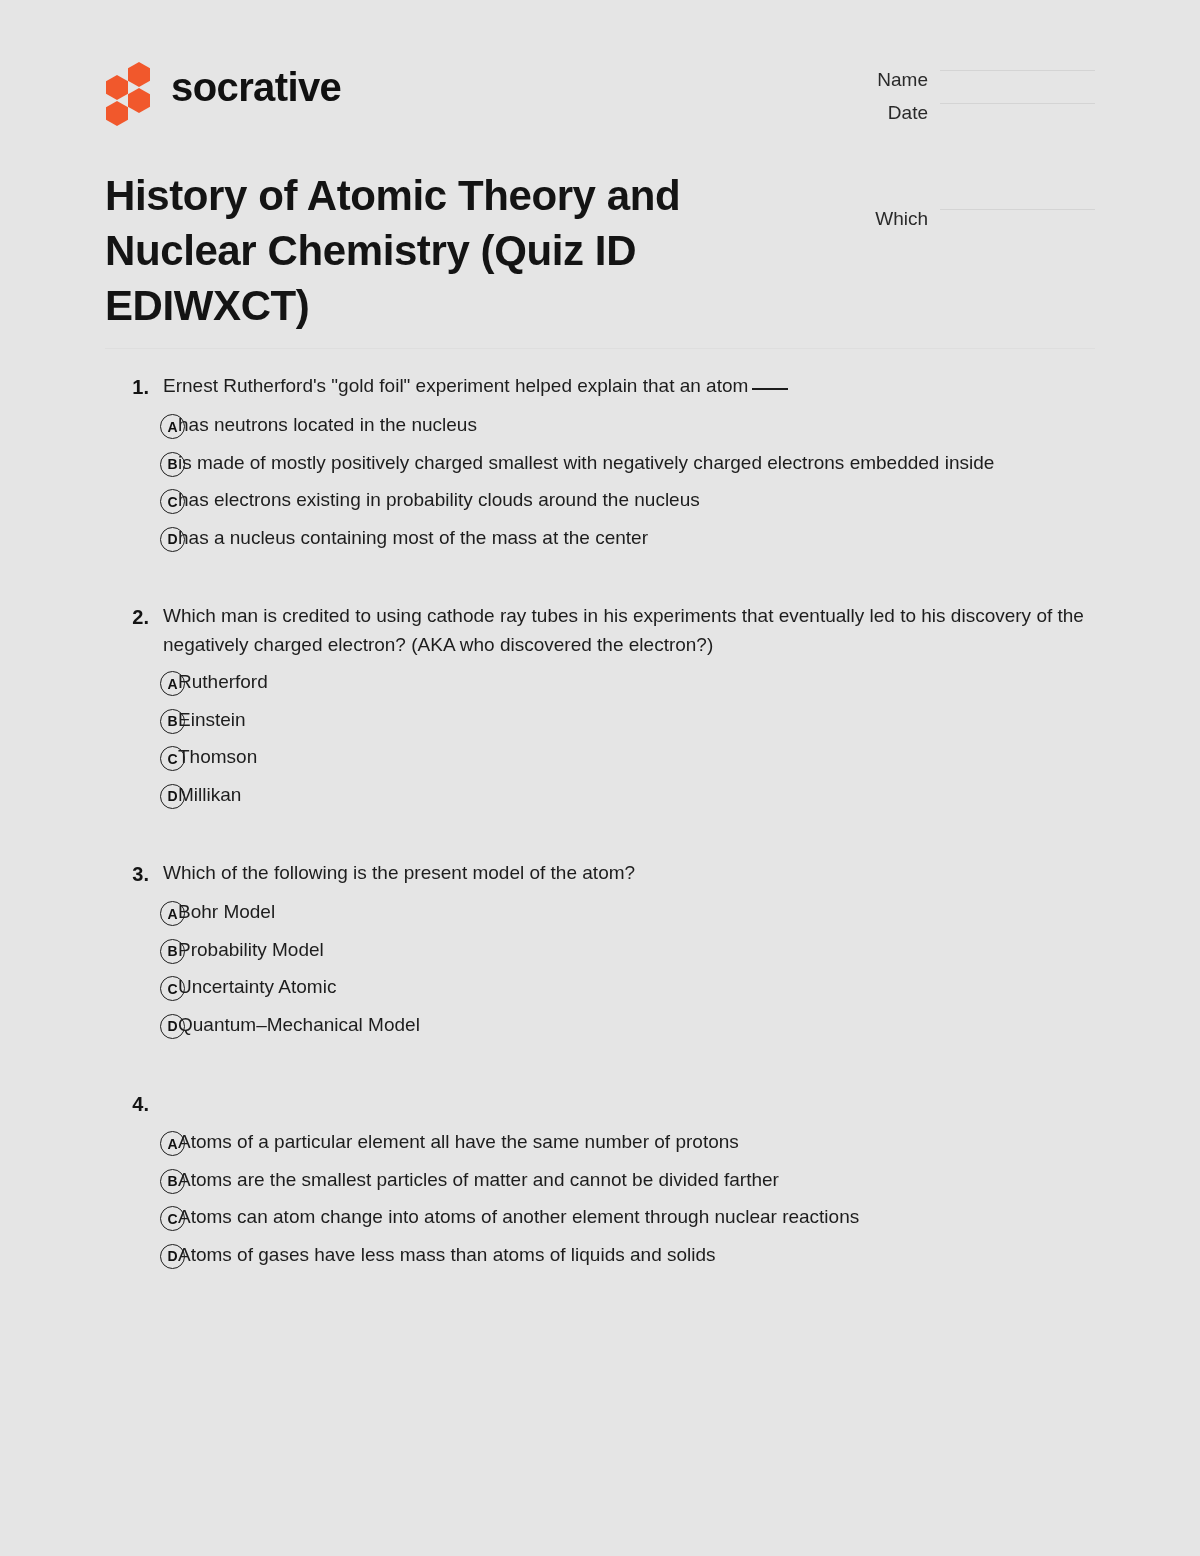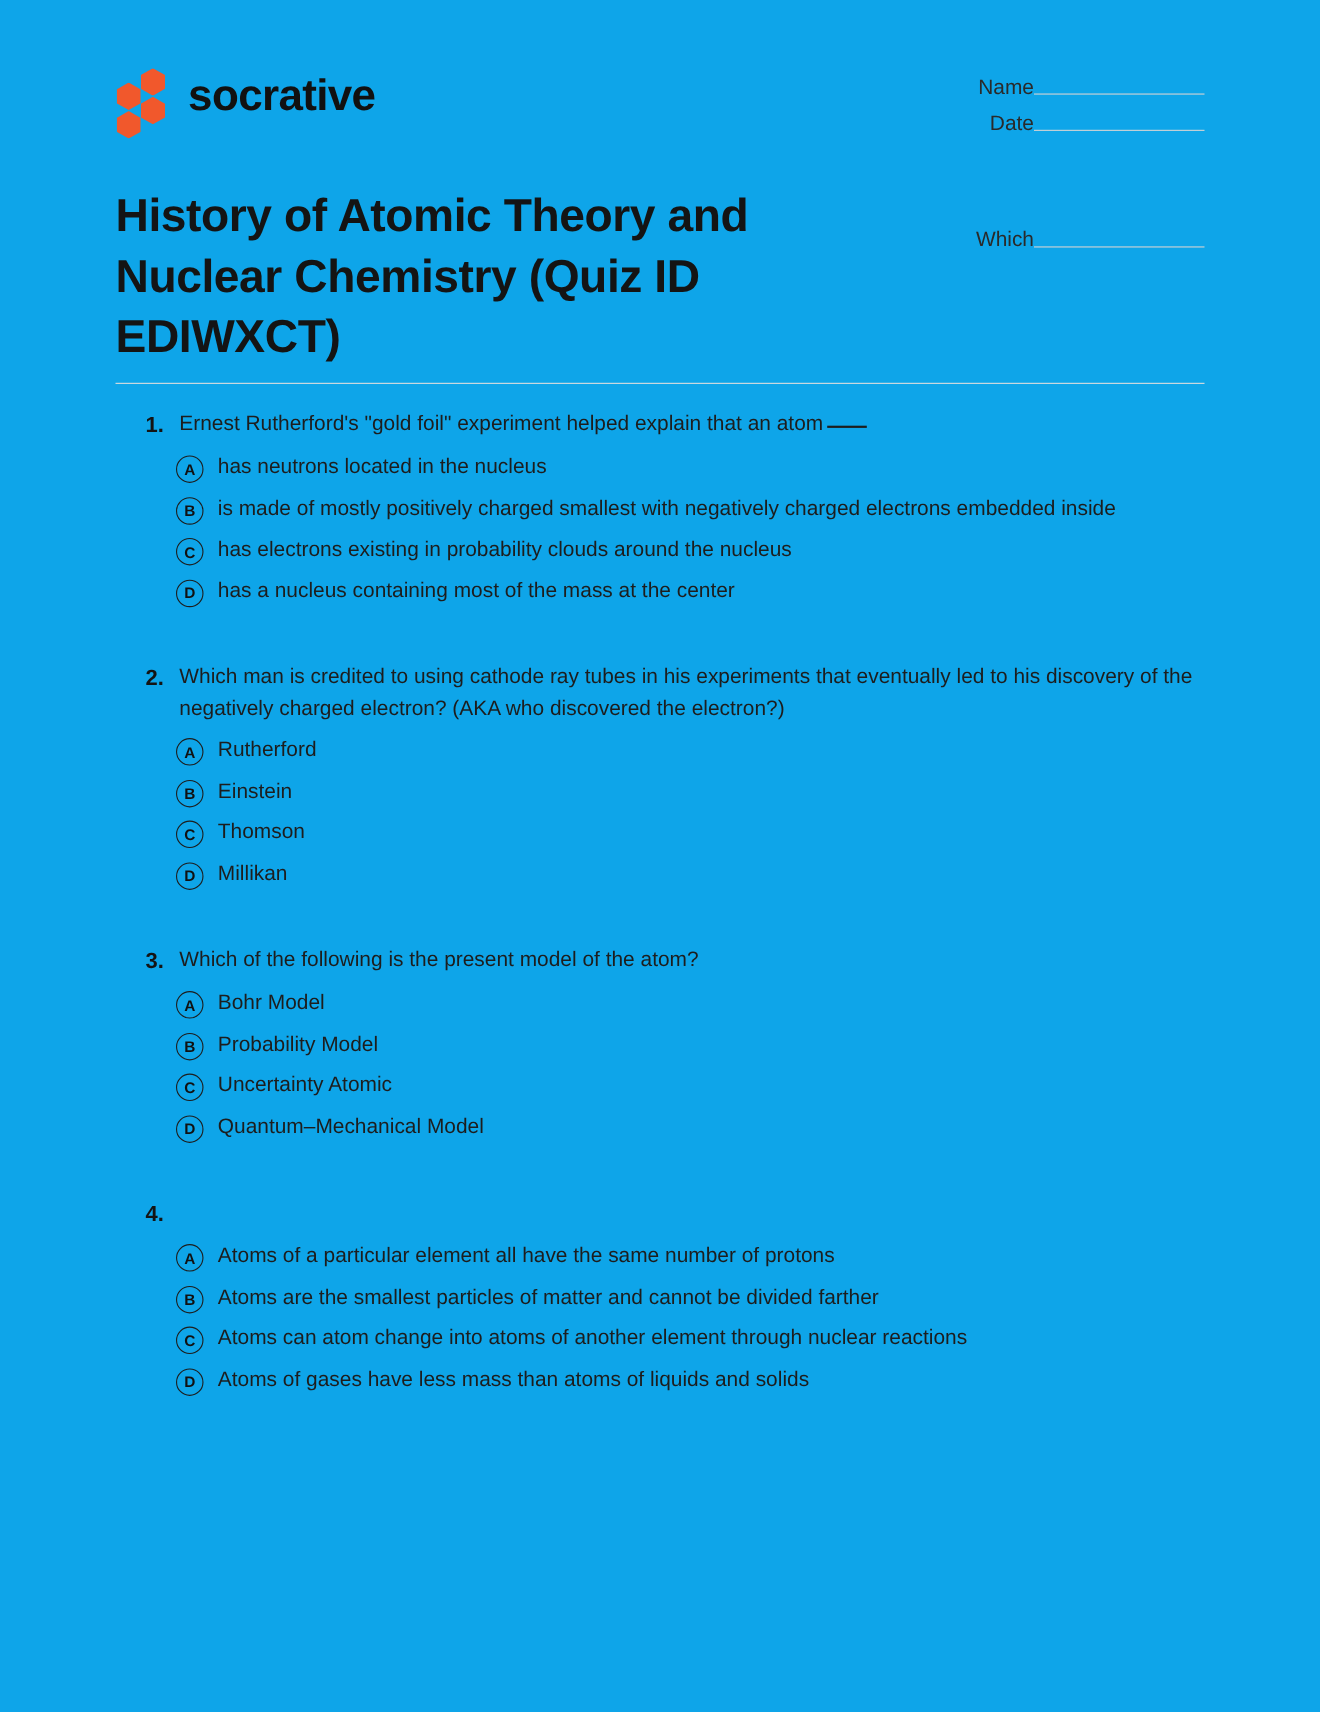--- a/index.html
+++ b/index.html
@@ -20,7 +20,7 @@
     position: relative;
     width: 1200px;
     height: 1556px;
-    background: #0ea5e9;
+    background: #e5e5e5;
   }
 
   

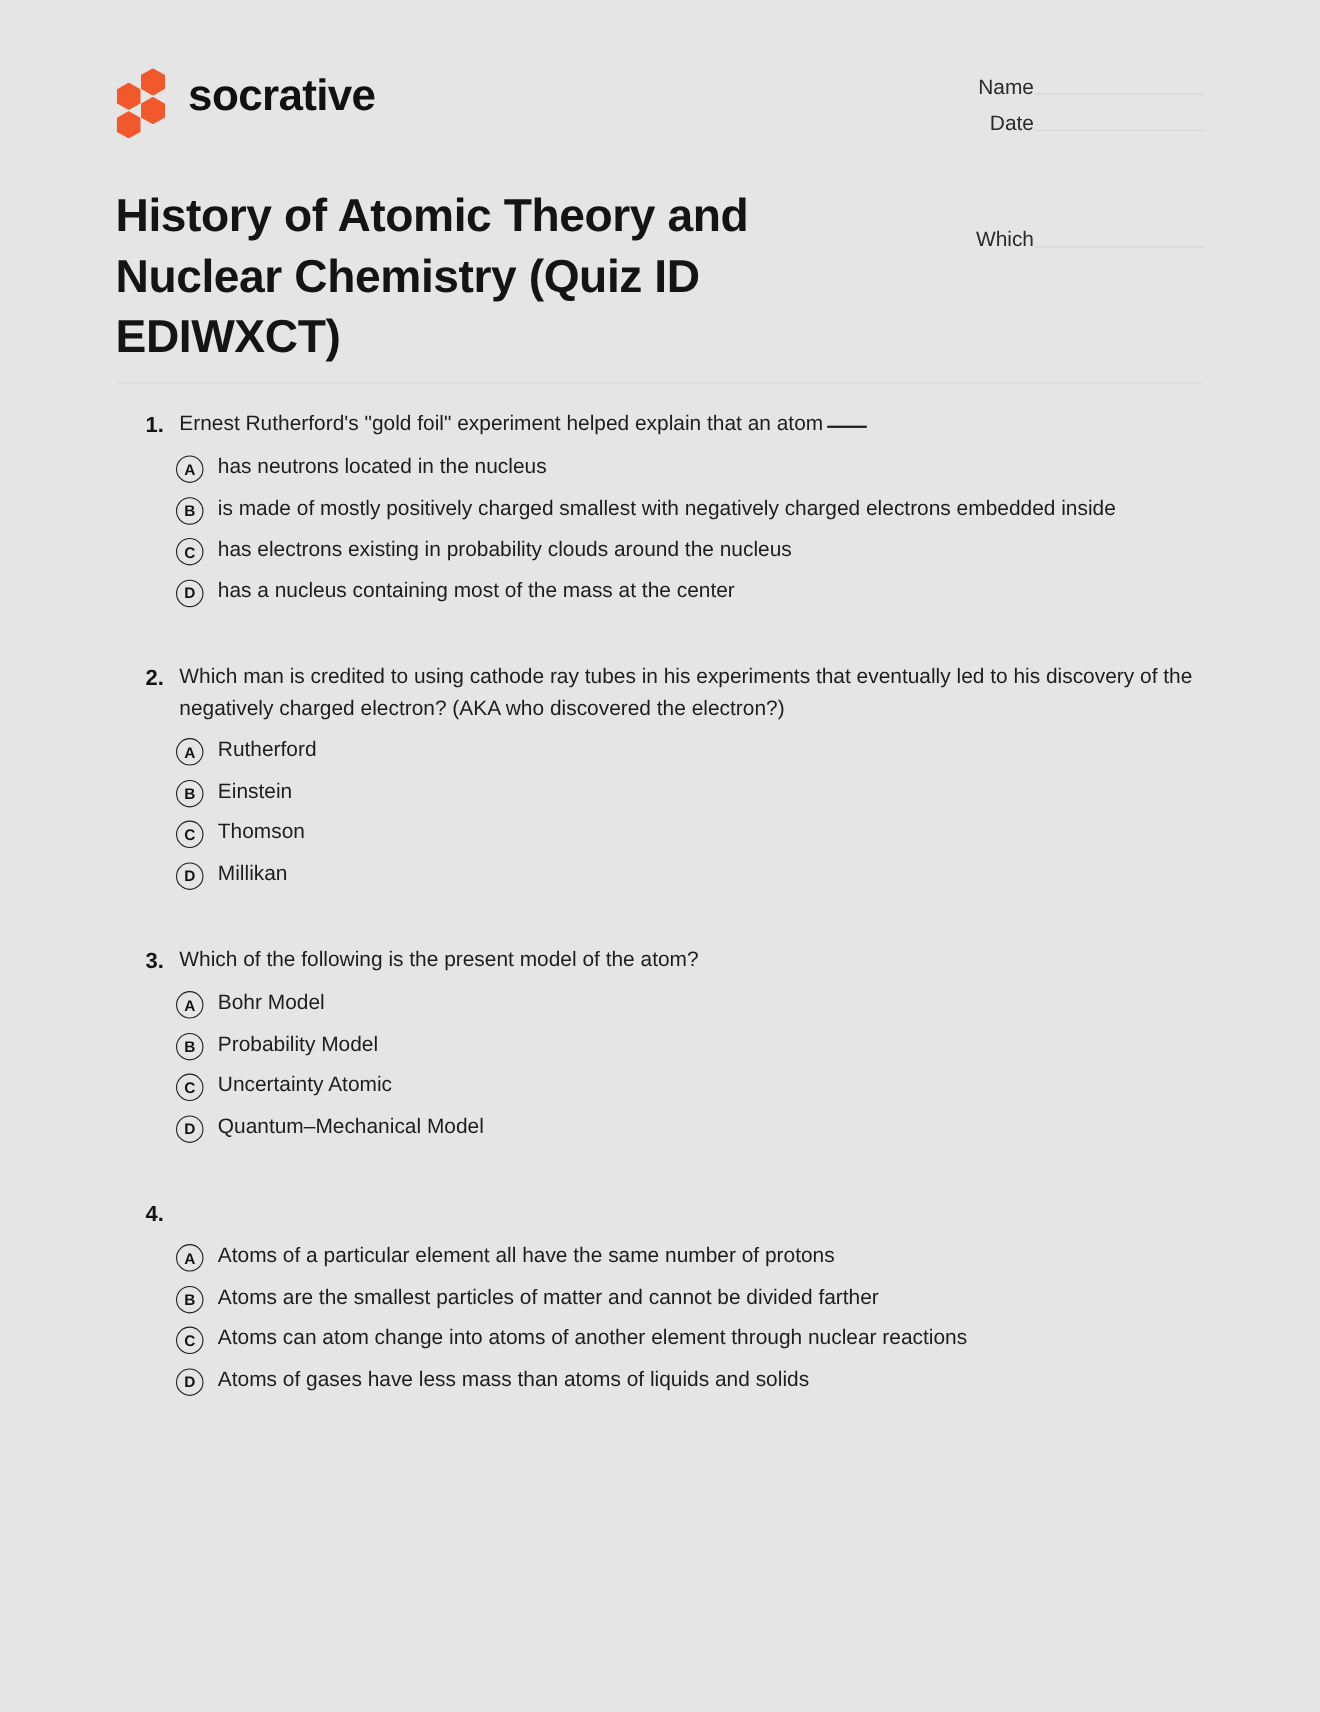--- a/index.html
+++ b/index.html
@@ -74,8 +74,9 @@
   }
   .meta-row {
     display: flex;
-    align-items: flex-end;
+    align-items: flex-start;
     justify-content: flex-end;
+    gap: 12px;
     margin-bottom: 14px;
   }
   .meta-label {

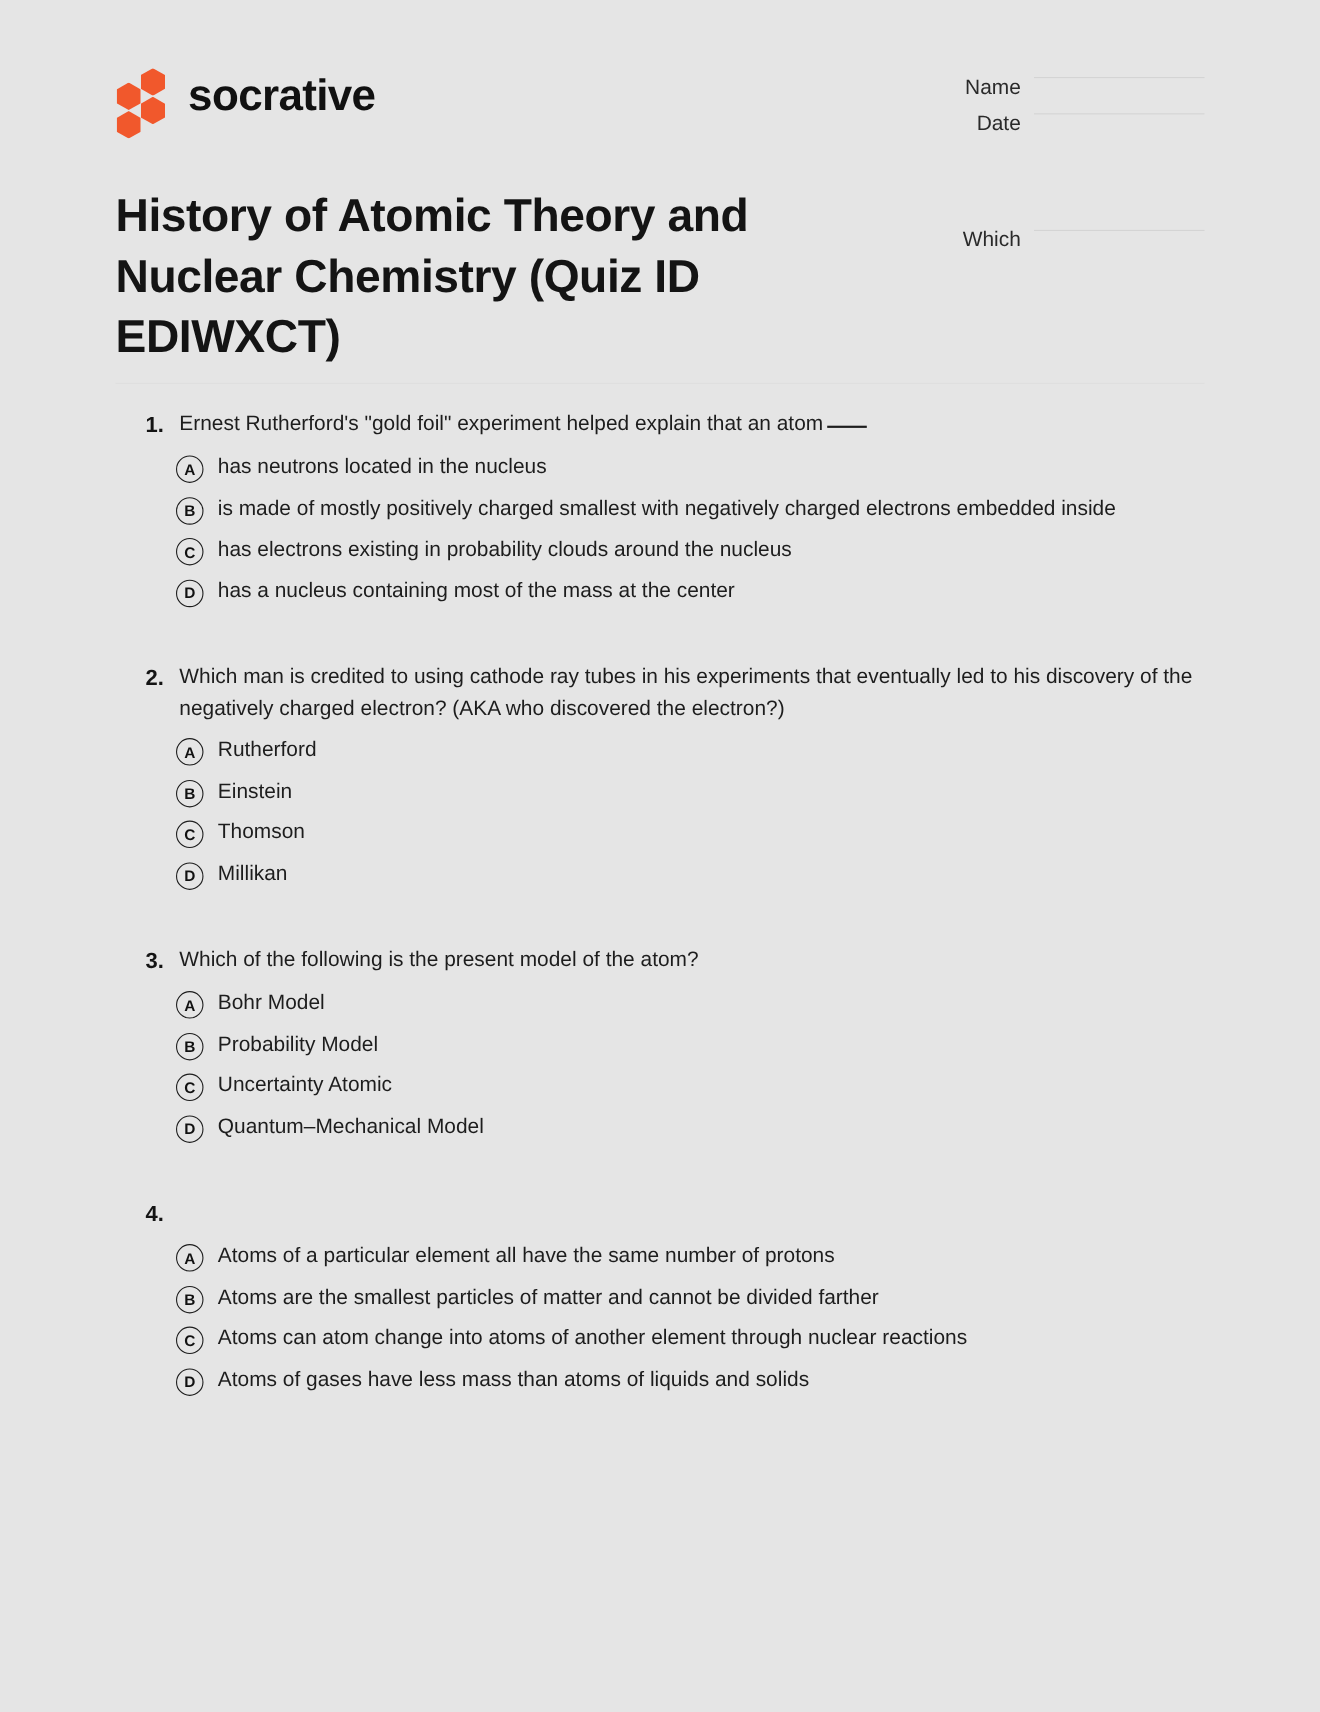--- a/index.html
+++ b/index.html
@@ -200,7 +200,7 @@
     font-size: 19px;
     line-height: 1.5;
     color: #1d1d1d;
-    padding-left: 35px;
+    padding-left: 15px;
   }
 </style>
 </head>

